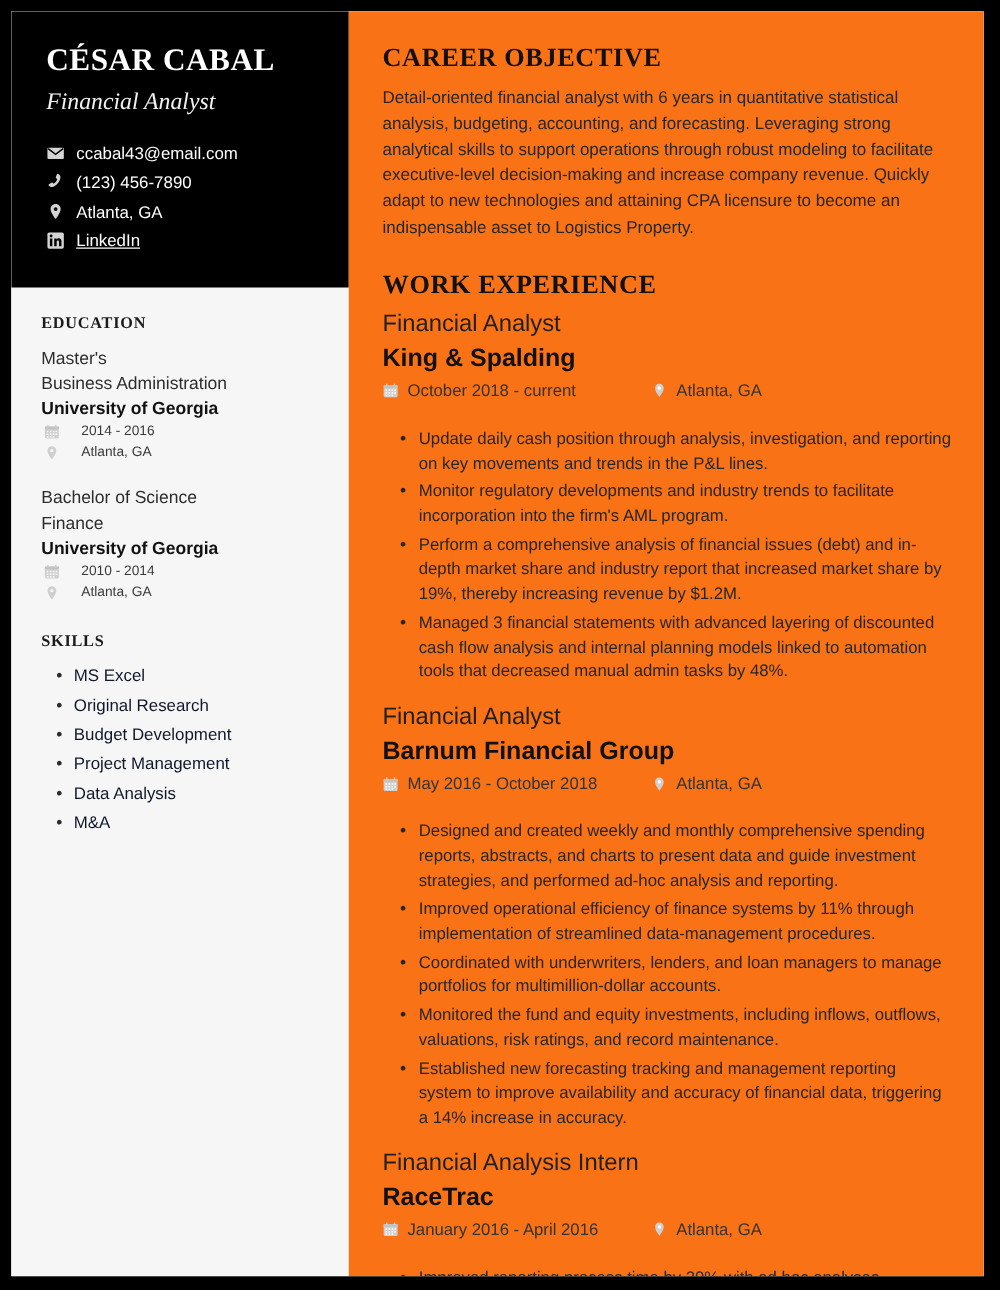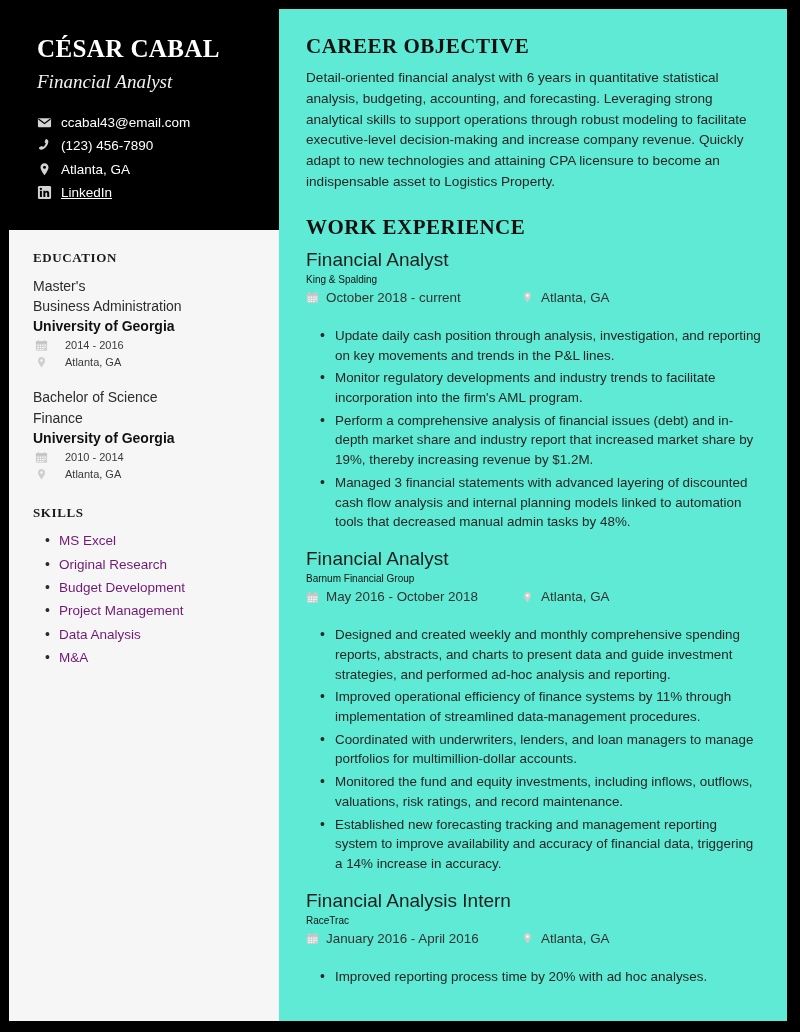--- a/index.html
+++ b/index.html
@@ -170,7 +170,7 @@
   
   .main {
     flex: 1 1 auto;
-    background: #5eead4;
+    background: #f97316;
     padding: 25px 26px 18px 27px;
   }
 

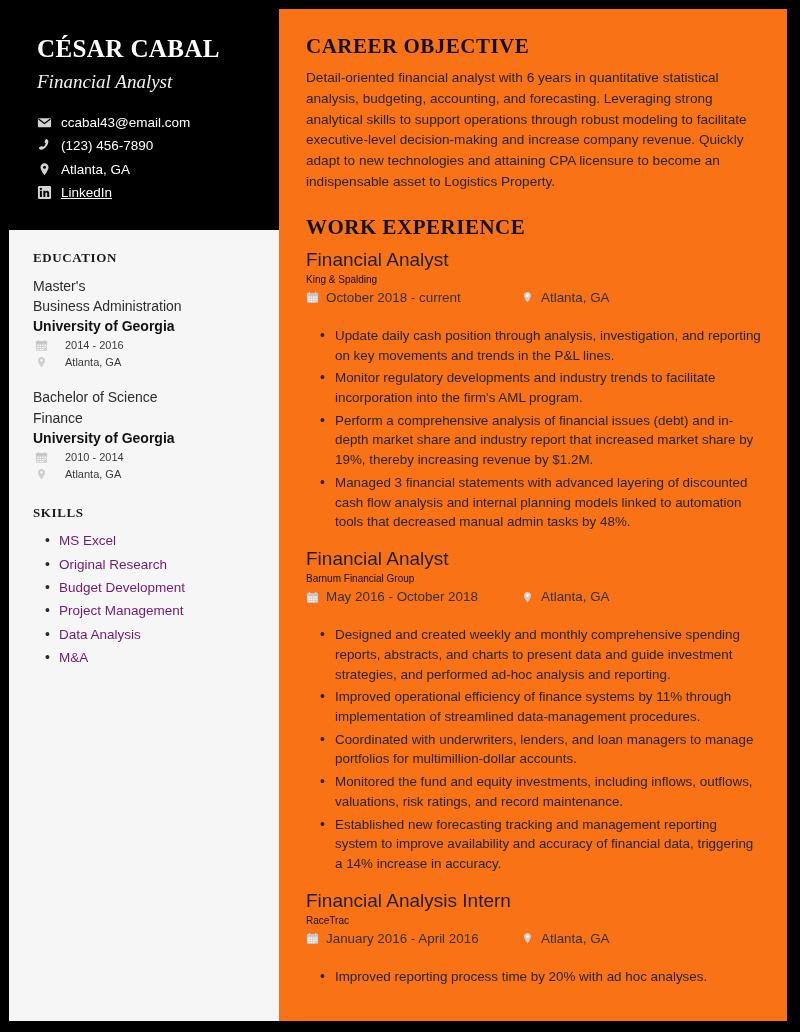--- a/index.html
+++ b/index.html
@@ -201,8 +201,8 @@
   }
 
   .job-company {
-    font-size: 10px;
-    font-weight: normal;
+    font-size: 20px;
+    font-weight: bold;
     color: #111111;
     line-height: 1.5;
     margin-bottom: 1px;

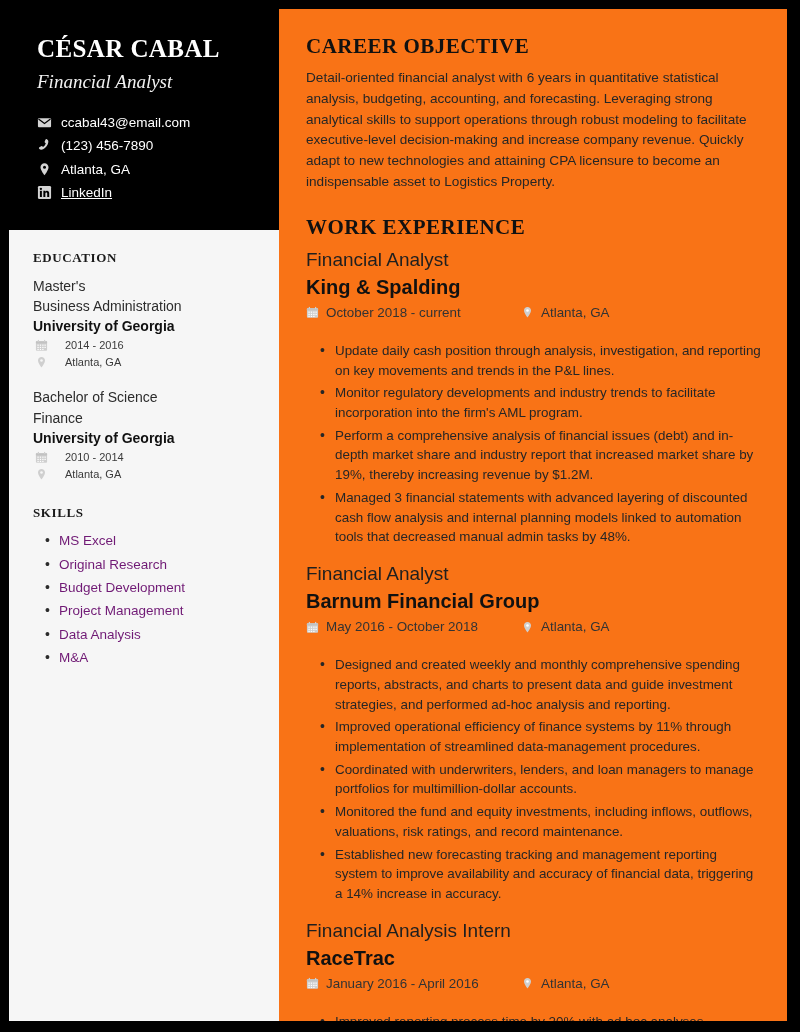--- a/index.html
+++ b/index.html
@@ -153,7 +153,7 @@
   .skill-list li {
     position: relative;
     font-size: 13.5px;
-    color: #701a75;
+    color: #0f172a;
     line-height: 1.55;
     padding-left: 14px;
     margin-bottom: 2.5px;

